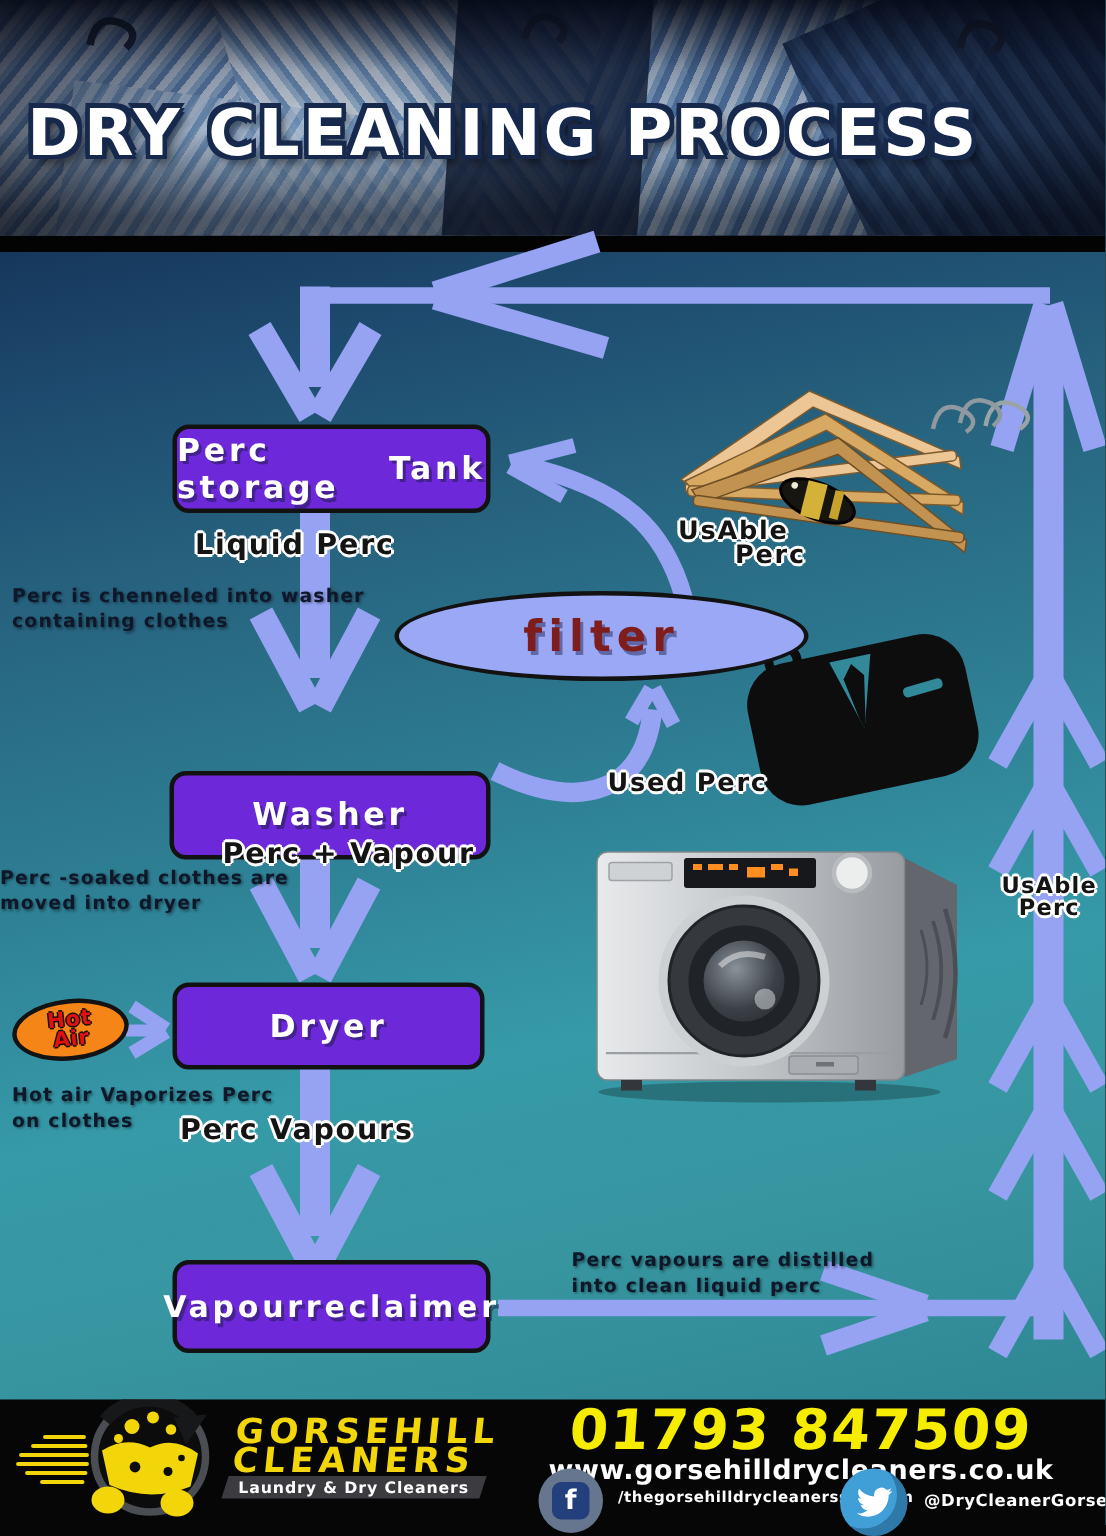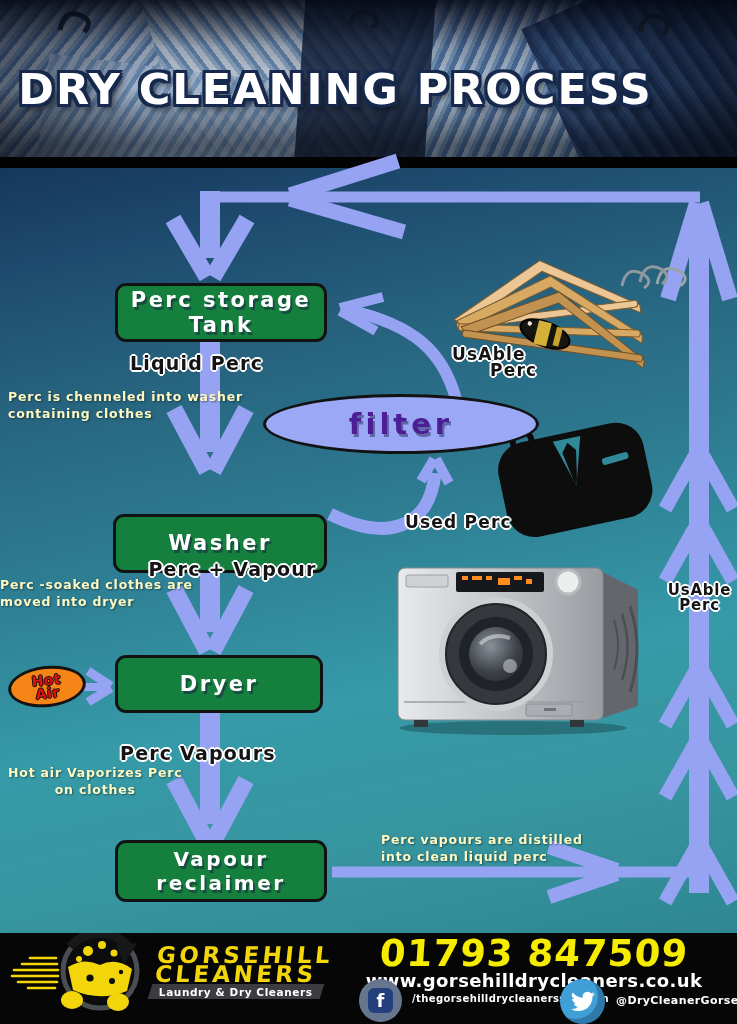--- a/index.html
+++ b/index.html
@@ -33,8 +33,8 @@
   
   .flow-svg{position:absolute;left:0;top:0;width:737px;height:1024px;pointer-events:none;}
   
-  .pbox{position:absolute;box-sizing:border-box;background:#15803d;border:3px solid #121212;border-radius:11px;
-        display:flex;flex-direction:column;align-items:center;justify-content:center;
+  .pbox{position:absolute;box-sizing:border-box;background:#6d28d9;border:3px solid #121212;border-radius:11px;
+        display:flex;flex-direction:row;align-items:center;justify-content:center;
         color:#fff;font-weight:800;font-size:21px;letter-spacing:2.5px;line-height:25px;
         text-shadow:2px 2.5px 0 rgba(25,25,70,.5);}
   .box-tank{left:115px;top:283px;width:212px;height:59px;}

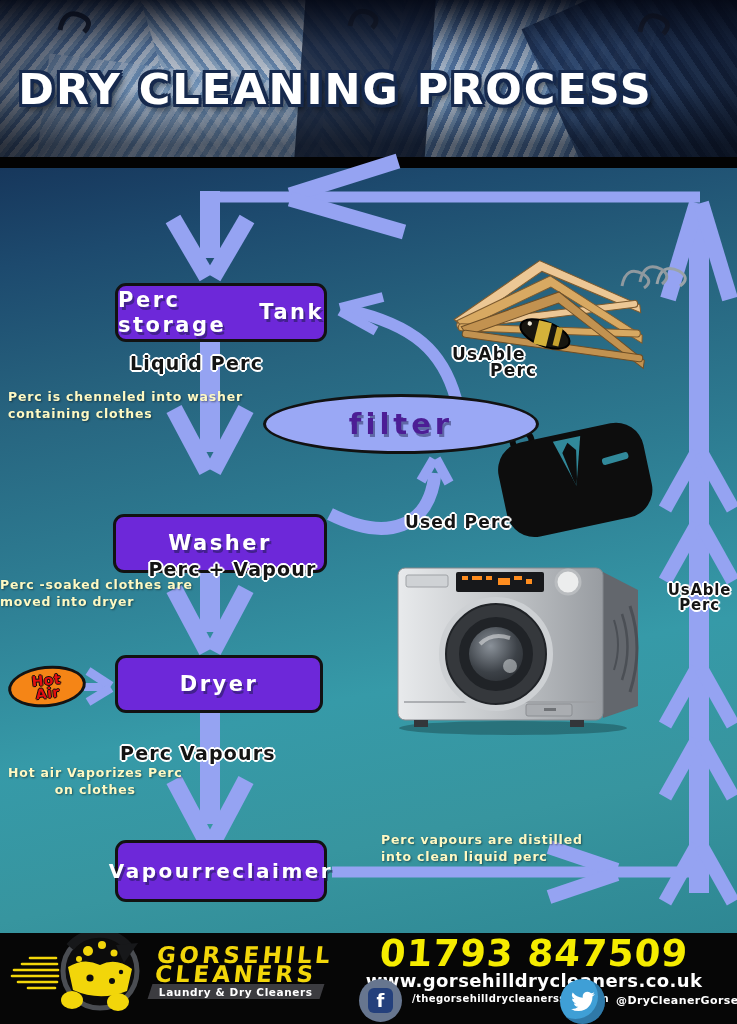--- a/index.html
+++ b/index.html
@@ -61,7 +61,7 @@
   .lab-usable-top .ind{margin-left:38px;}
   .lab-usable-right{left:652px;top:583px;width:95px;text-align:center;font-size:15px;line-height:15px;letter-spacing:.8px;}
   
-  .note{position:absolute;color:#fef9c3;font-weight:800;font-size:12.5px;letter-spacing:.8px;line-height:17px;
+  .note{position:absolute;color:#0f172a;font-weight:800;font-size:12.5px;letter-spacing:.8px;line-height:17px;
         text-shadow:1px 1px 2px rgba(0,0,0,.45);}
   .n1{left:8px;top:388px;}
   .n2{left:0;top:576px;}

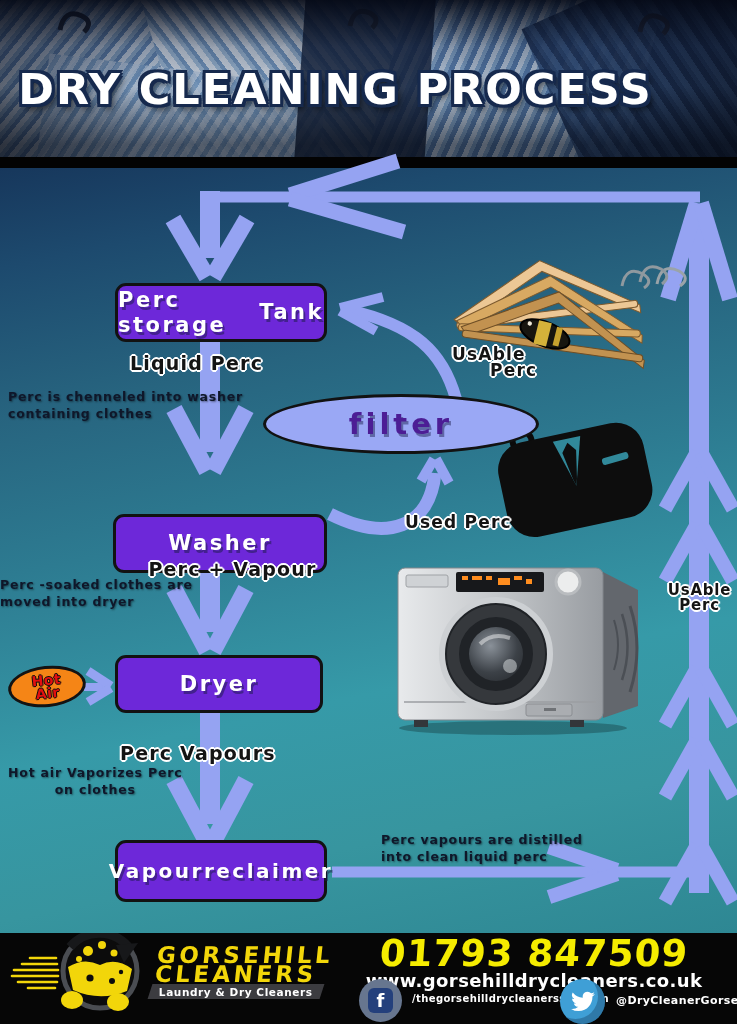--- a/index.html
+++ b/index.html
@@ -43,7 +43,7 @@
   .box-reclaimer{left:115px;top:840px;width:212px;height:62px;font-size:20px;line-height:24px;}
   .ellipse-filter{position:absolute;left:263px;top:394px;width:276px;height:60px;box-sizing:border-box;
         background:#9aa8f5;border:3px solid #121212;border-radius:50%;
-        display:flex;align-items:center;justify-content:center;color:#4c1d95;font-weight:800;font-size:29px;
+        display:flex;align-items:center;justify-content:center;color:#7f1d1d;font-weight:800;font-size:29px;
         letter-spacing:4px;text-shadow:2px 2.5px 0 rgba(25,25,70,.45);}
   .hotair{position:absolute;left:8px;top:666px;width:78px;height:41px;box-sizing:border-box;
         background:#f58516;border:3px solid #131313;border-radius:50%;transform:rotate(-6deg);

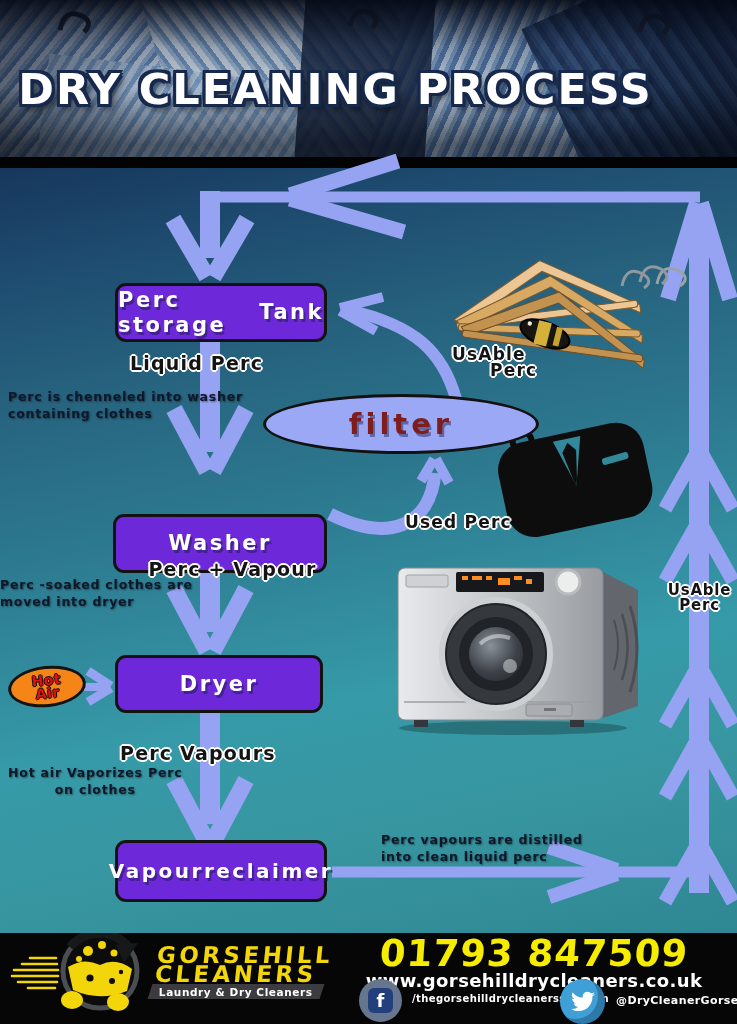--- a/index.html
+++ b/index.html
@@ -65,7 +65,7 @@
         text-shadow:1px 1px 2px rgba(0,0,0,.45);}
   .n1{left:8px;top:388px;}
   .n2{left:0;top:576px;}
-  .n3{left:8px;top:764px;text-align:center;}
+  .n3{left:8px;top:721px;}
   .n4{left:362px;top:831px;margin-left:19px;}
   
   .footer{position:absolute;left:0;top:933px;width:737px;height:91px;background:#060606;}

